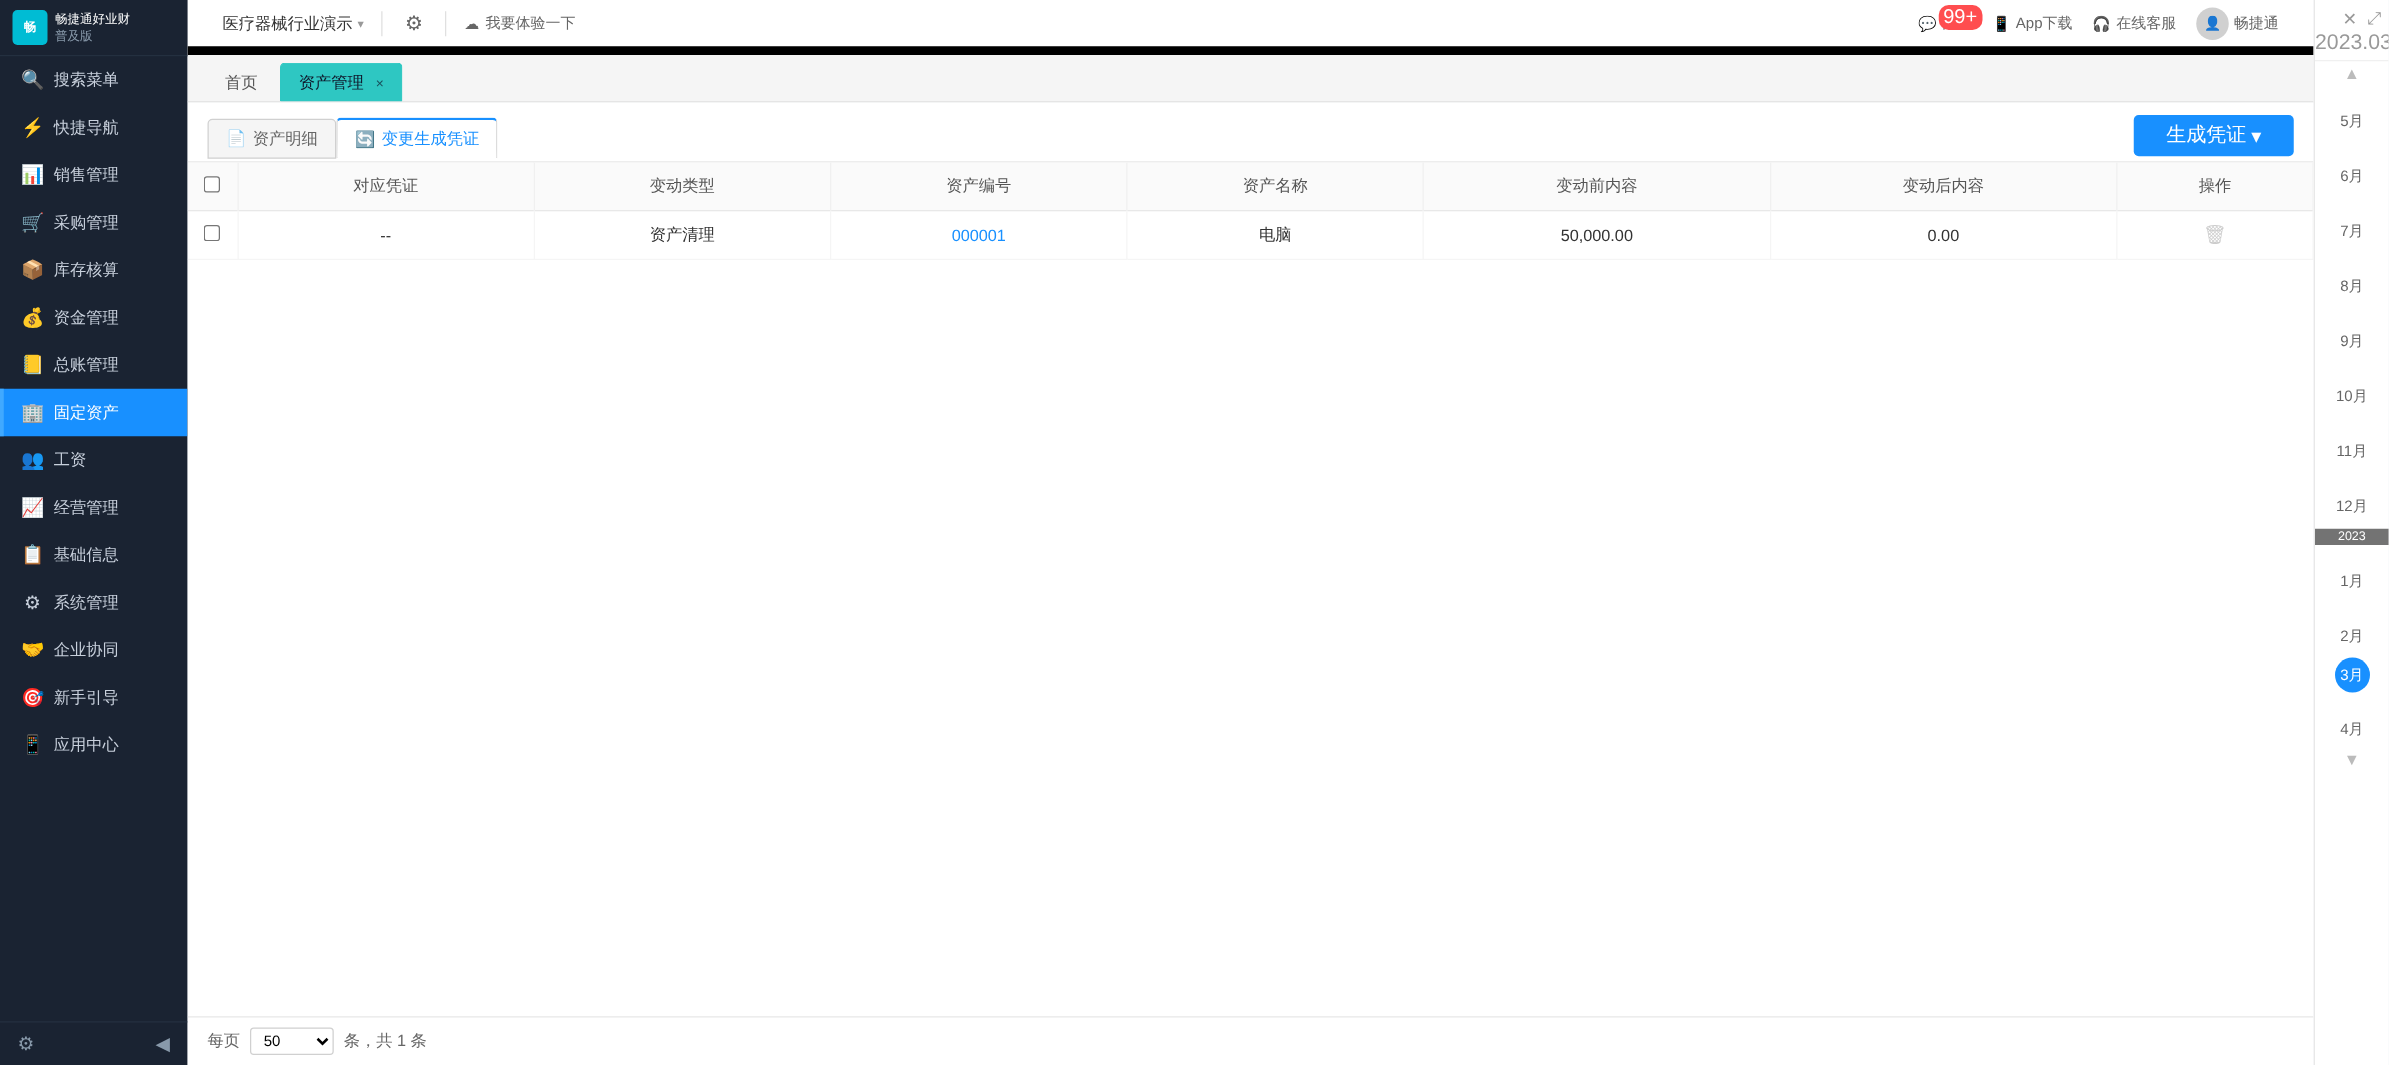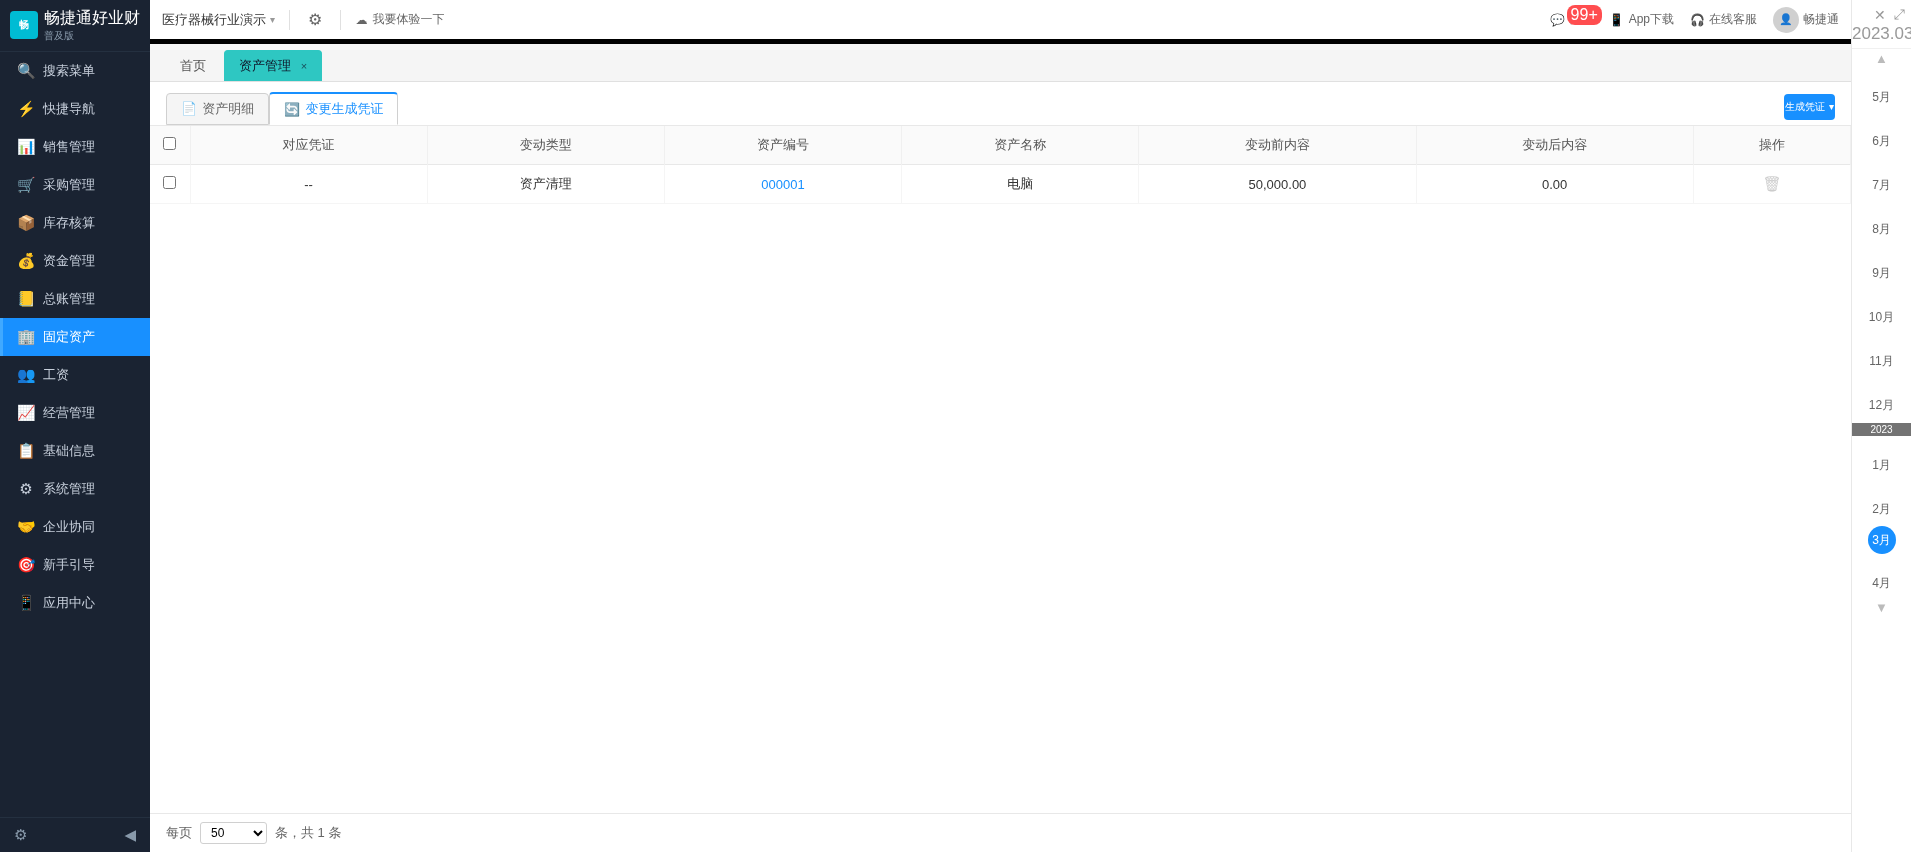--- a/index.html
+++ b/index.html
@@ -30,7 +30,7 @@
       display: flex; align-items: center; justify-content: center;
       color: #fff; font-size: 10px; font-weight: bold;
     }
-    .sidebar-logo .logo-text { font-size: 16px; color: #fff; line-height: 1.3; }
+    .sidebar-logo .logo-text { font-size: 10px; color: #fff; line-height: 1.3; }
     .sidebar-logo .logo-sub { font-size: 10px; color: #8899aa; }
     .sidebar-scroll { flex: 1; overflow-y: auto; }
     .sidebar-scroll::-webkit-scrollbar { width: 4px; }

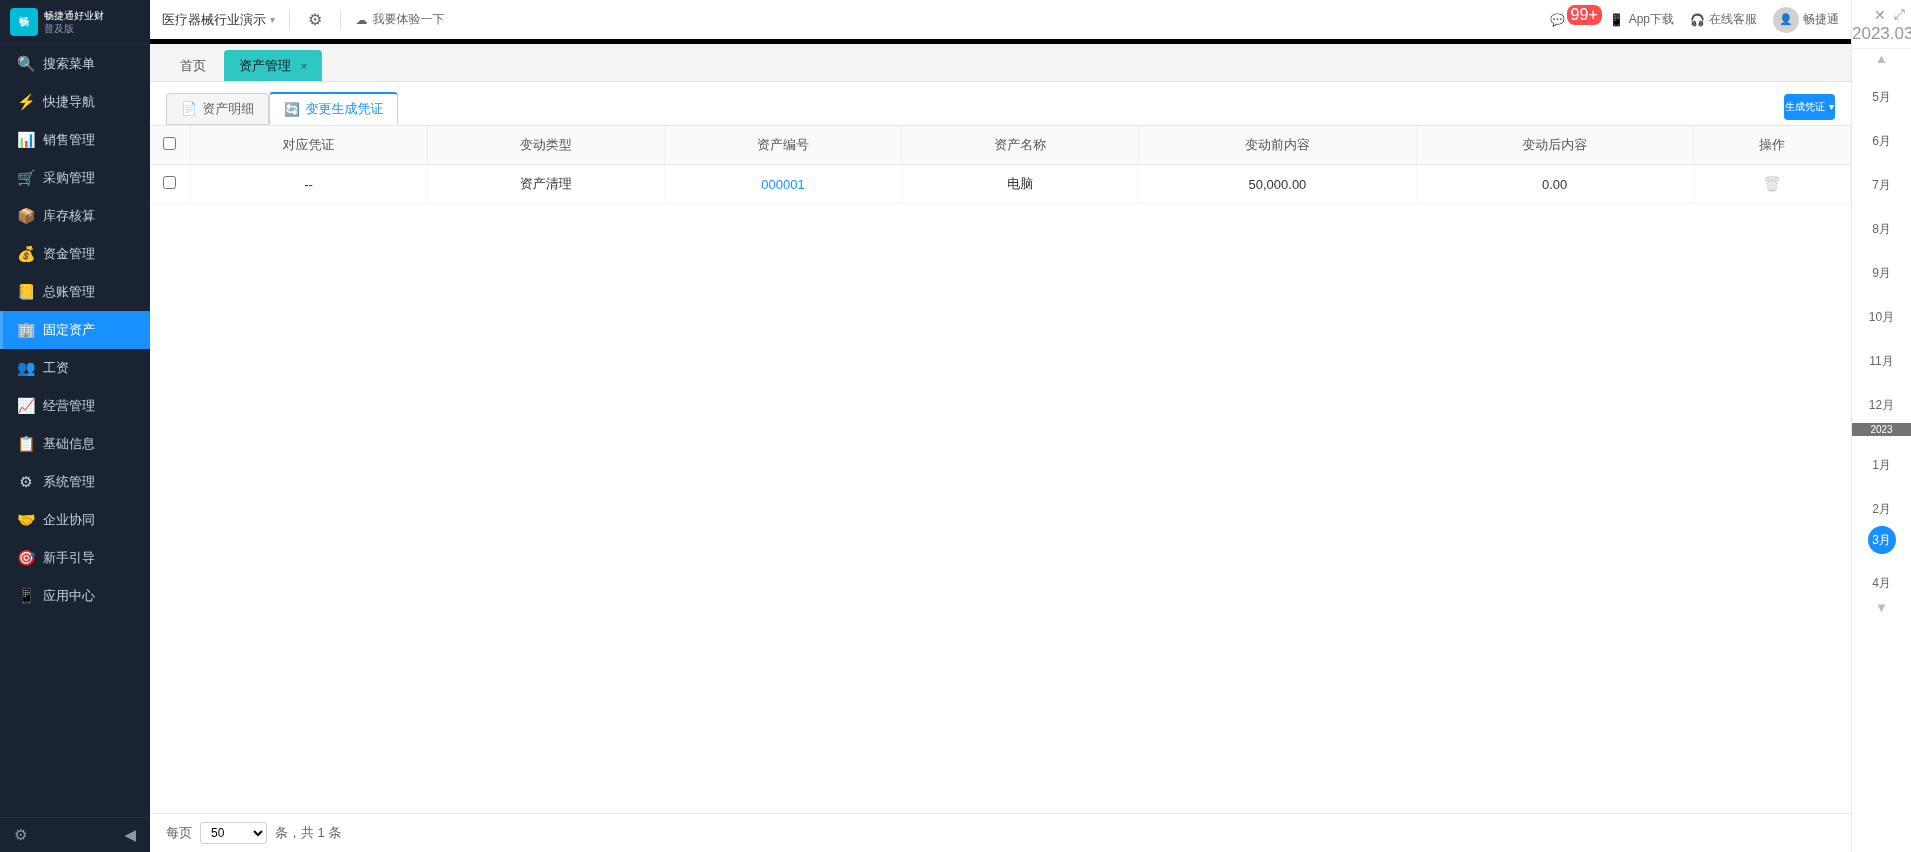--- a/index.html
+++ b/index.html
@@ -65,8 +65,8 @@
       height: 44px;
       display: flex;
       align-items: center;
-      padding: 0 12px;
-      border-bottom: 5px solid #000000;
+      padding: 0 28px;
+      border-bottom: 7px solid #000000;
       gap: 10px;
       flex-shrink: 0;
     }

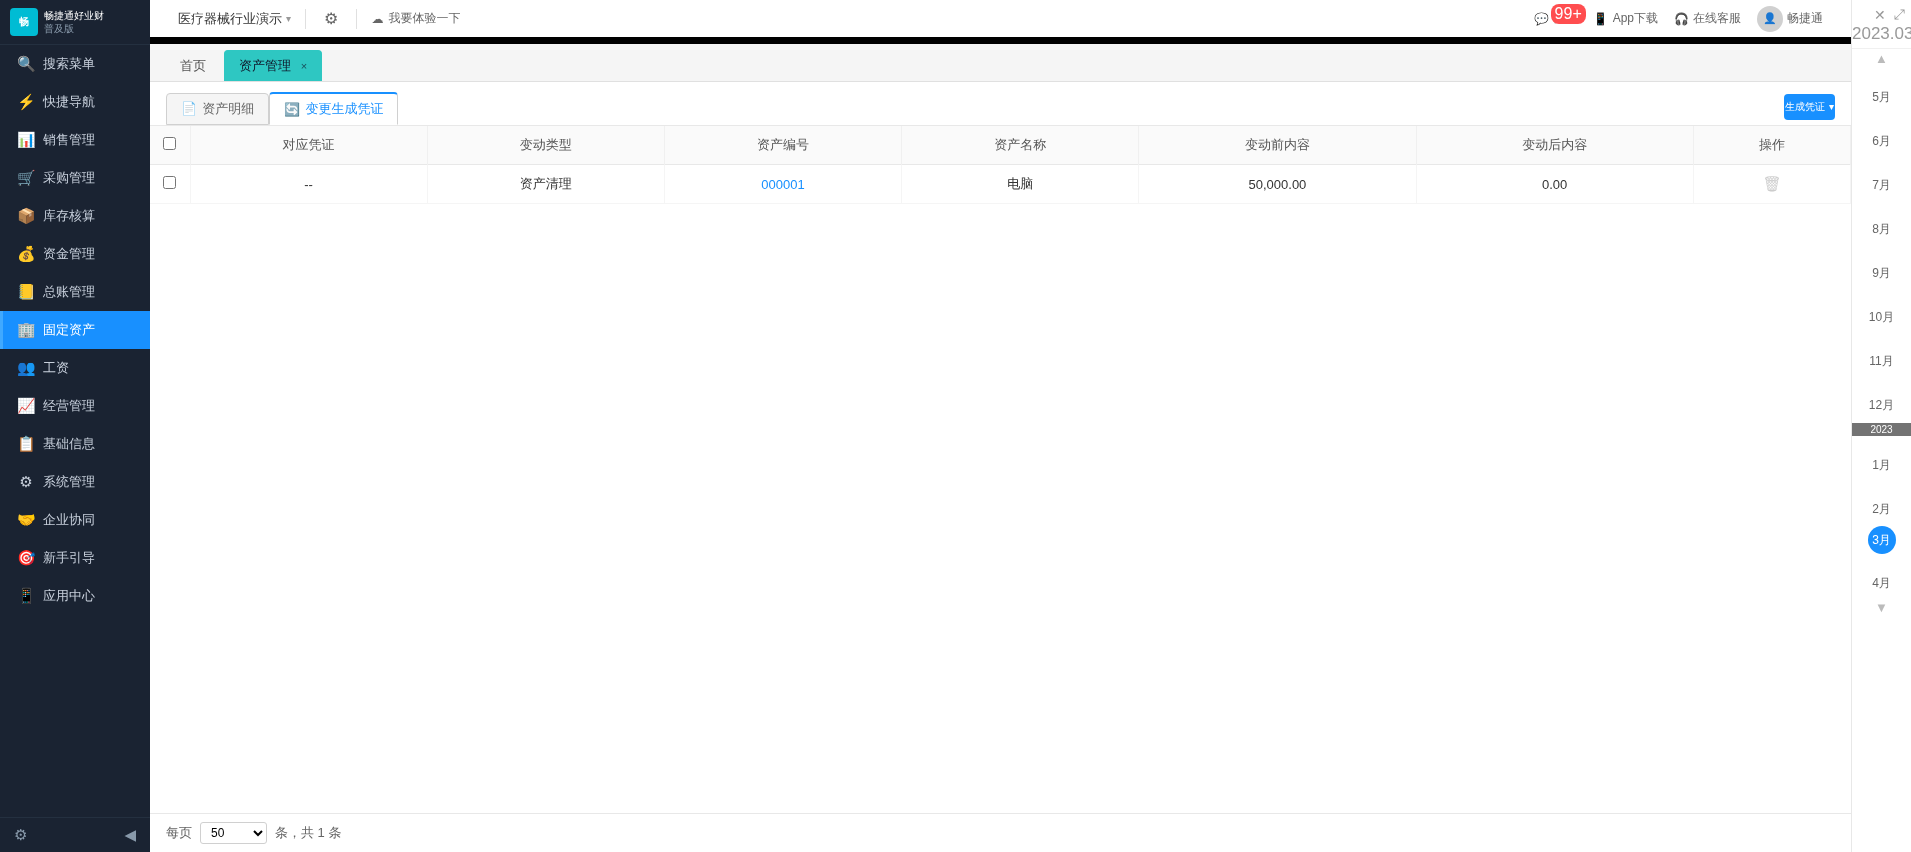--- a/index.html
+++ b/index.html
@@ -182,9 +182,9 @@
       background: #1890ff;
       color: #fff;
       border: none;
-      padding: 6px 1px;
+      padding: 6px 26px;
       border-radius: 4px;
-      font-size: 10px;
+      font-size: 16px;
       cursor: pointer;
       display: flex; align-items: center; gap: 4px;
       margin-bottom: 4px;

